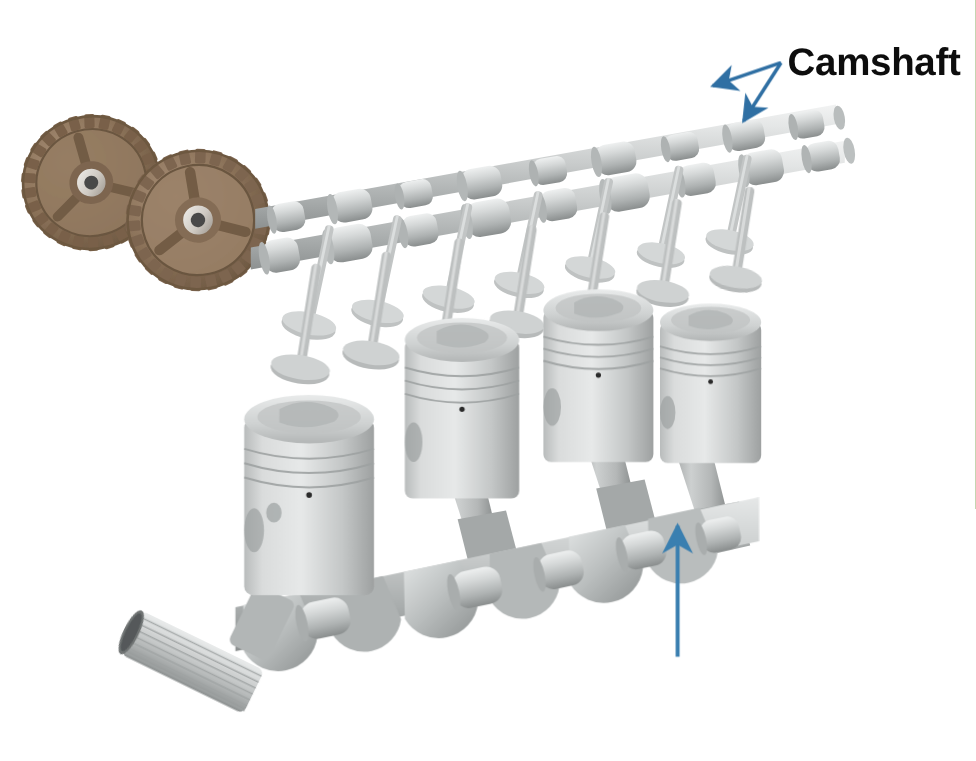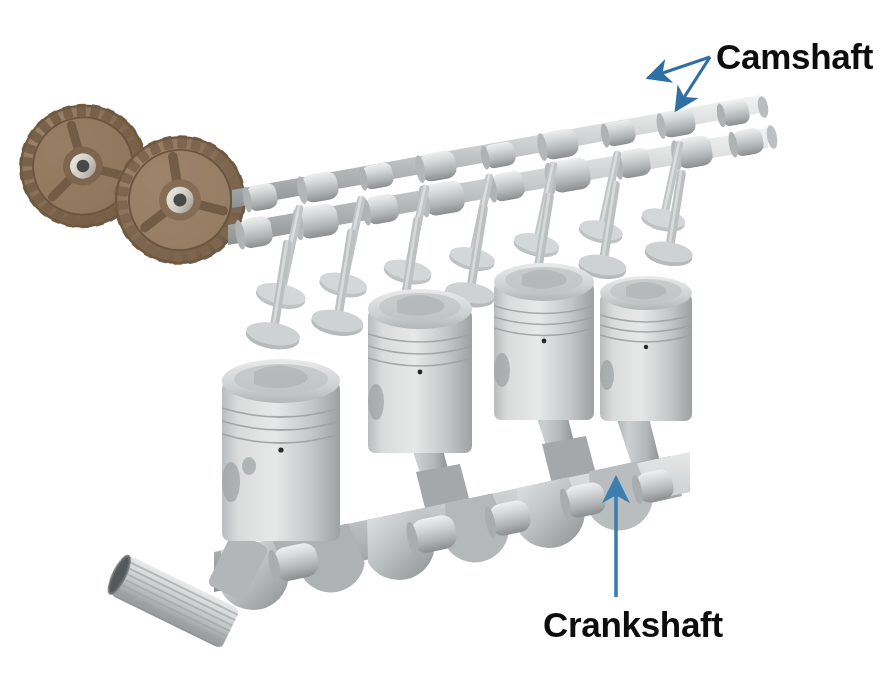--- a/index.html
+++ b/index.html
@@ -555,7 +555,6 @@
 
   <div class="anno-label" id="camshaft-label">Camshaft</div>
 
-  <div class="anno-label" id="crankshaft-label">Crankshaft</div>
 
 </div>
 

